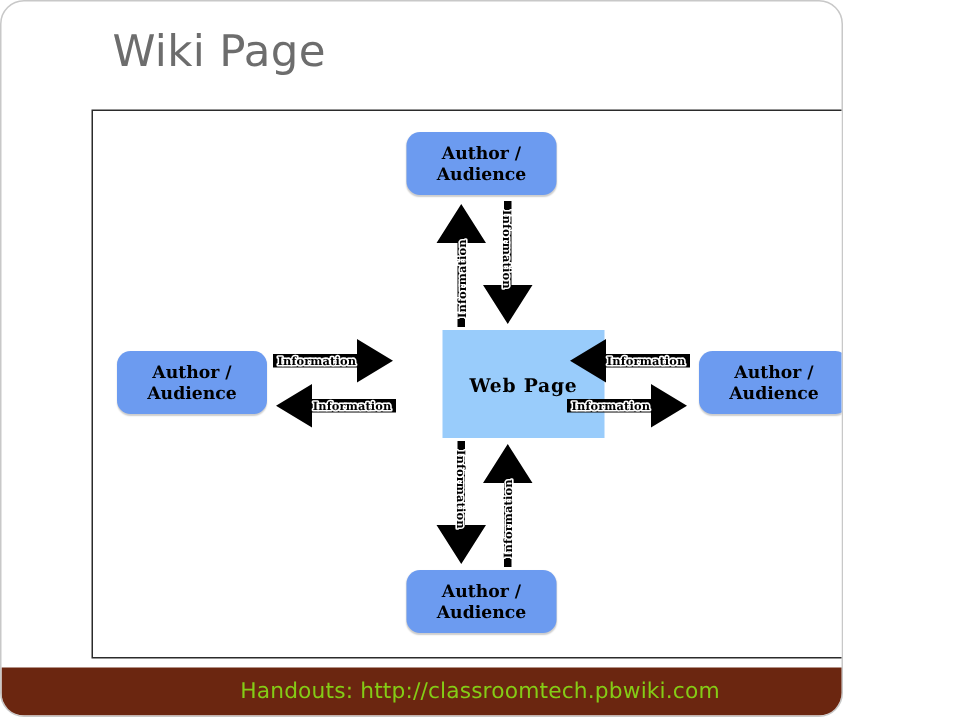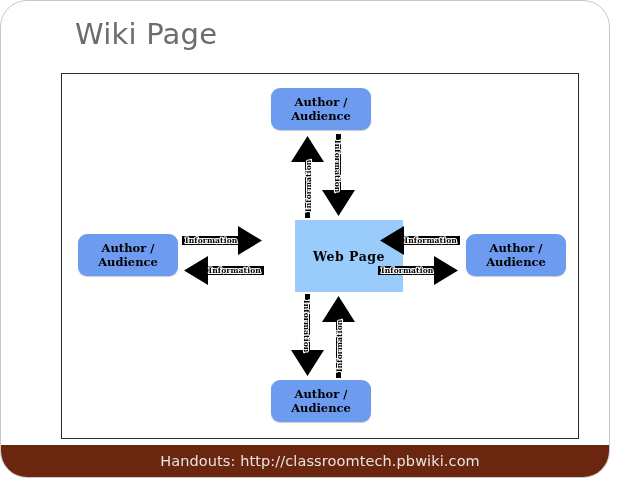--- a/index.html
+++ b/index.html
@@ -16,12 +16,12 @@
 
   #slide {
     position: relative;
-    width: 610px;
+    width: 562px;
     height: 478px;
     background: #ffffff;
     box-sizing: border-box;
     border: 1px solid #c8c8c8;
-    border-radius: 27px;
+    border-radius: 16px;
     overflow: hidden;
   }
 

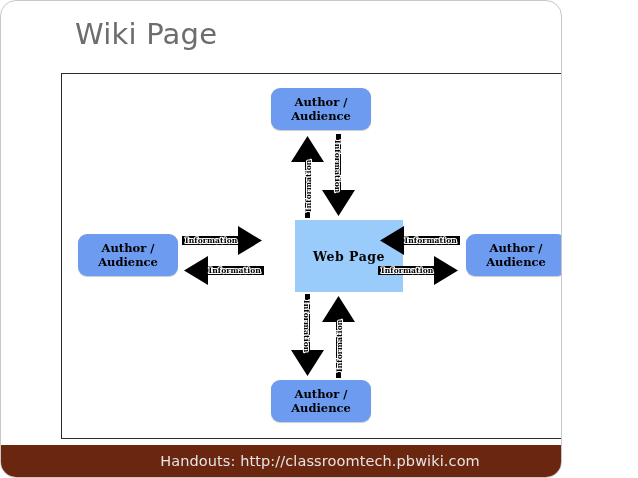--- a/index.html
+++ b/index.html
@@ -137,7 +137,7 @@
     justify-content: center;
     font-family: "DejaVu Sans", "Liberation Sans", sans-serif;
     font-size: 14.5px;
-    color: #e5e5e5;
+    color: #84cc16;
     white-space: nowrap;
     letter-spacing: 0.1px;
   }

